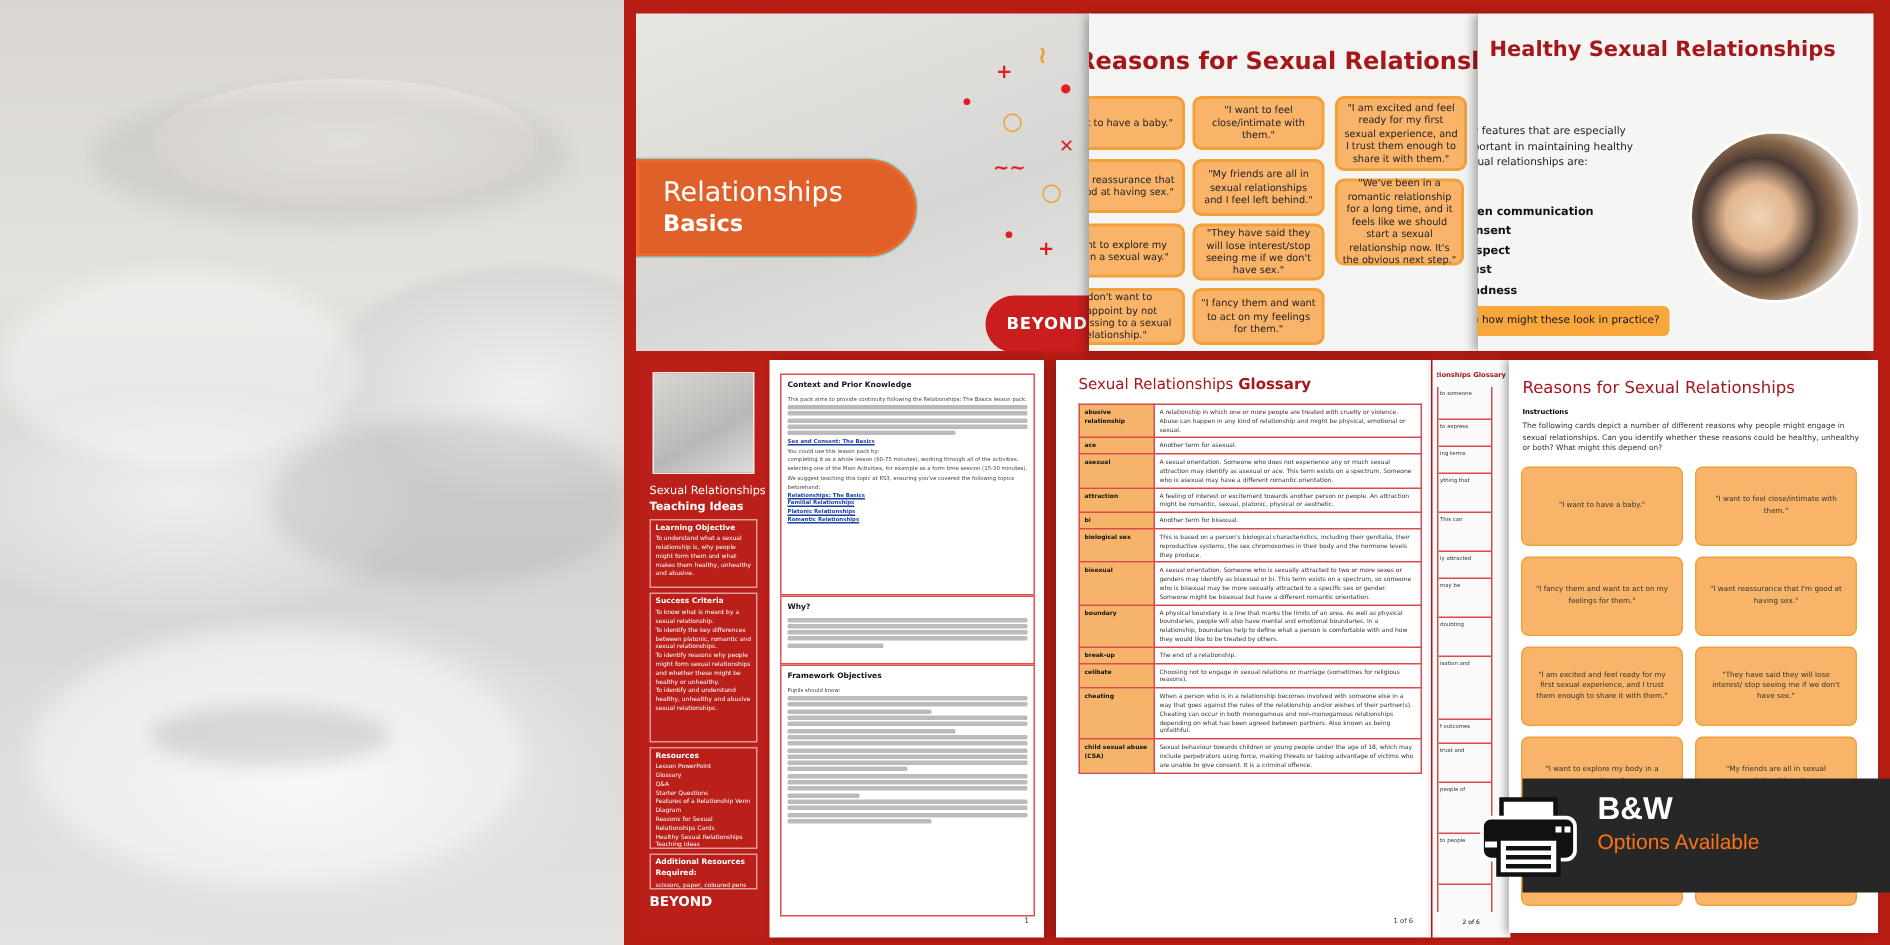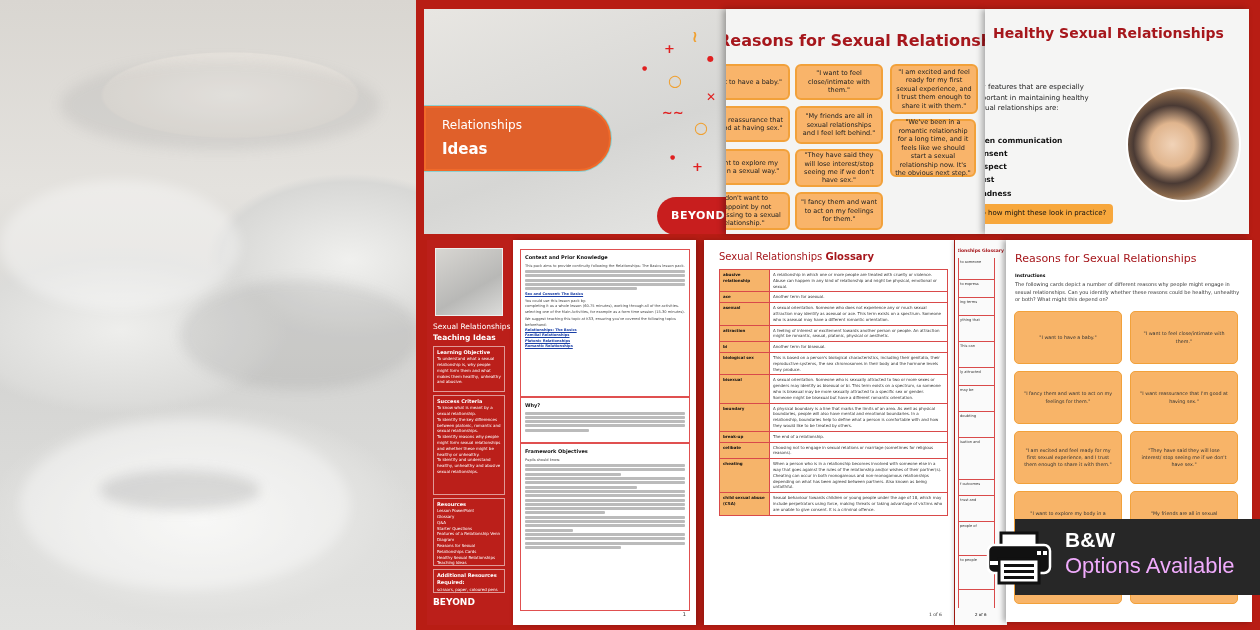--- a/index.html
+++ b/index.html
@@ -15,7 +15,7 @@
   .slide{position:absolute;overflow:hidden}
   .s1{left:424px;top:9px;width:303px;height:225px;background:linear-gradient(160deg,#e8e6e2,#d6d6d4 60%,#e6e6e4)}
   .s1 .pill{position:absolute;left:0;top:97px;width:187px;height:65px;background:#e0602a;border-radius:0 36px 36px 0;border:2px solid #f06a2a;box-shadow:0 0 0 1px #8cd0d0}
-  .s1 .pill .t1{position:absolute;left:16px;top:10px;color:#fff;font-size:12px}
+  .s1 .pill .t1{position:absolute;left:16px;top:10px;color:#fff;font-size:18px}
   .s1 .pill .t2{position:absolute;left:16px;top:32px;color:#fff;font-size:15px;font-weight:bold}
   .s1 .logo{position:absolute;left:233px;top:188px;width:72px;height:38px;background:#c81e1e;border-radius:20px 0 0 20px;color:#fff;font-size:11px;font-weight:bold;padding:12px 0 0 14px;letter-spacing:.5px}
   .deco{position:absolute;font-weight:bold;line-height:1}

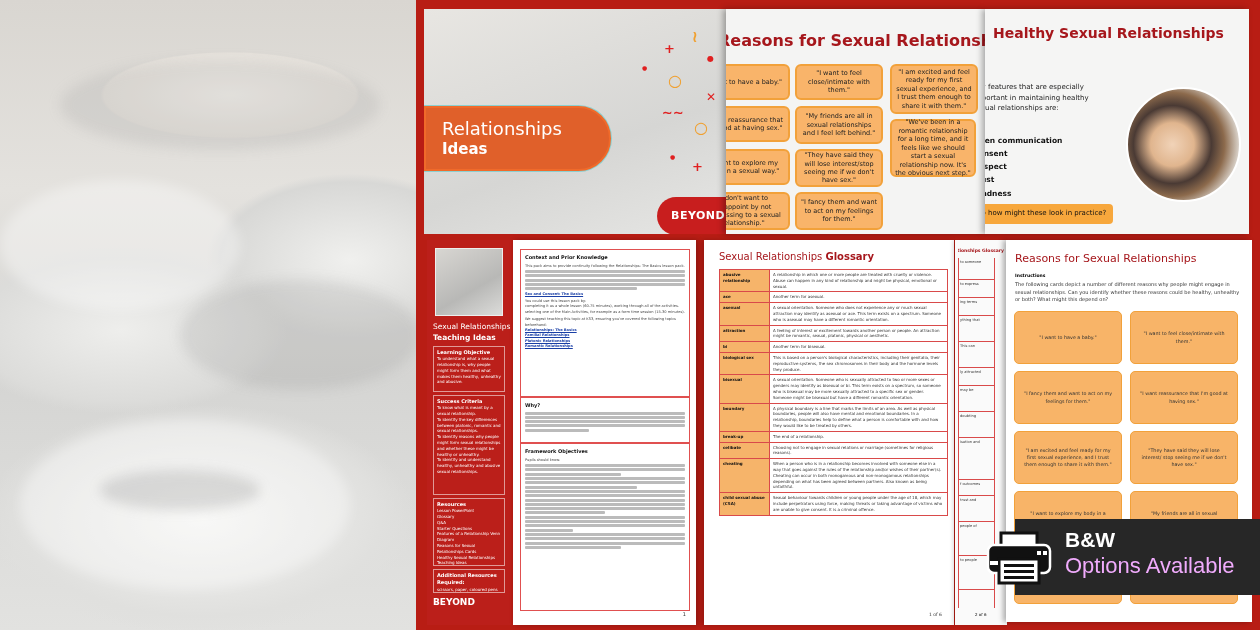--- a/index.html
+++ b/index.html
@@ -88,7 +88,7 @@
   <div class="deco" style="left:268px;top:151px;color:#e02020;font-size:13px">+</div>
   <div class="pill">
     <div class="t1">Relationships</div>
-    <div class="t2">Ideas</div>
+    <div class="t2">Basics</div>
   </div>
   <div class="logo">BEYOND</div>
 </div>

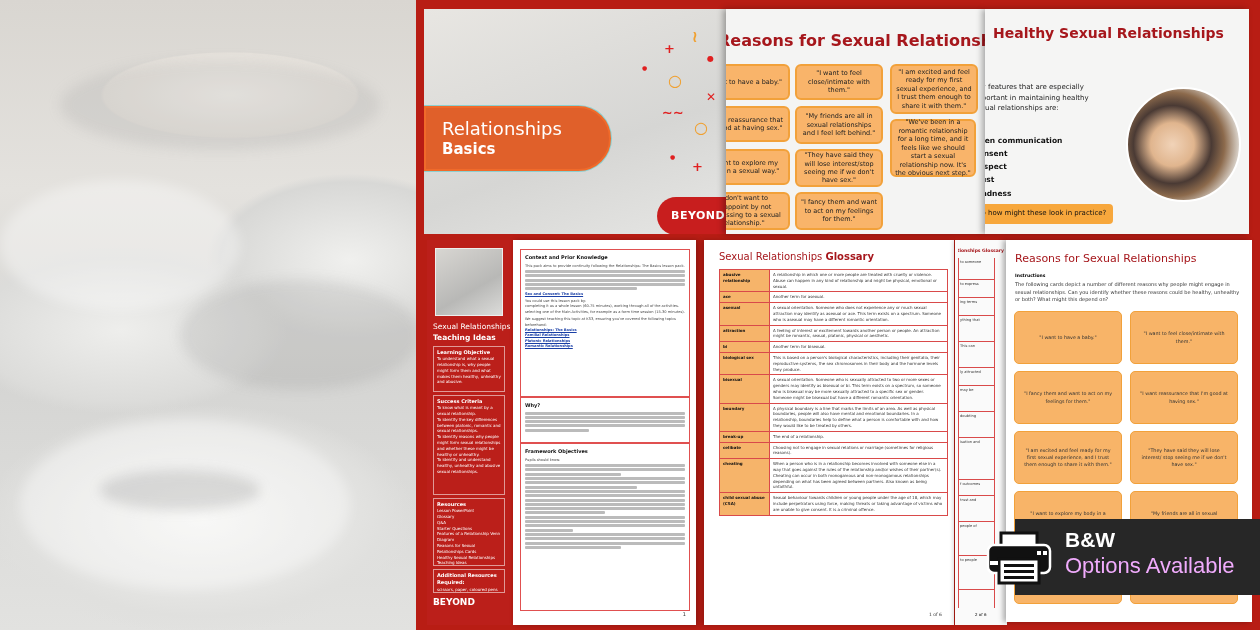--- a/index.html
+++ b/index.html
@@ -61,7 +61,7 @@
   .p4 .rc{position:absolute;width:108px;height:53px;background:#f8b468;border:1.5px solid #f2a13a;border-radius:5px;font-size:4.8px;text-align:center;display:flex;align-items:center;justify-content:center;padding:4px 8px;line-height:1.5;color:#333}
   .bw{position:absolute;left:1015px;top:519px;width:245px;height:76px;background:#272727}
   .bw .l1{position:absolute;left:50px;top:9px;font-size:21px;font-weight:bold;color:#fff;font-family:"Liberation Sans",sans-serif}
-  .bw .l2{position:absolute;left:50px;top:34px;font-size:22px;color:#f0abfc;font-family:"Liberation Sans",sans-serif}
+  .bw .l2{position:absolute;left:50px;top:34px;font-size:14px;color:#f97316;font-family:"Liberation Sans",sans-serif}
   .printer{position:absolute;left:985px;top:531px;width:68px;height:54px}
 </style>
 </head>

